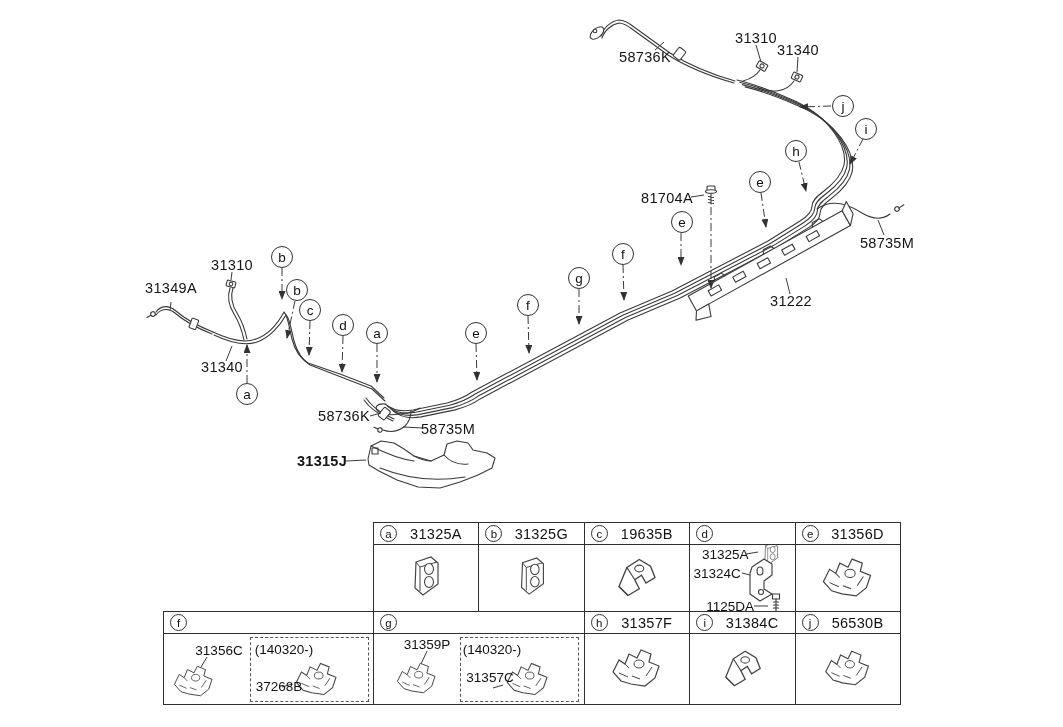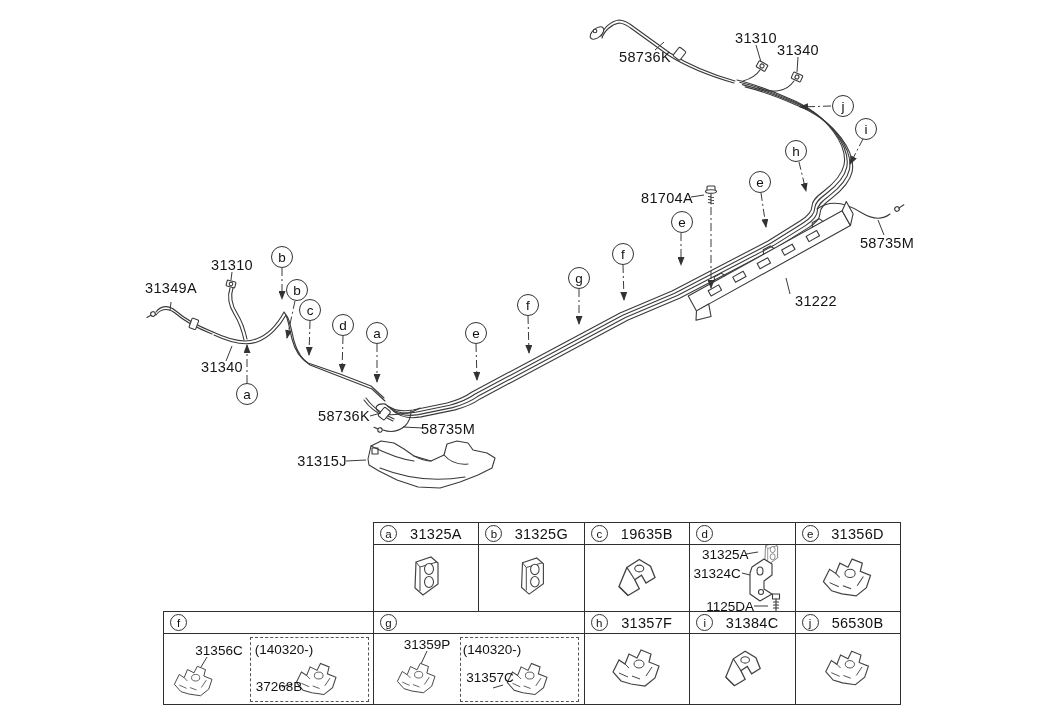--- a/index.html
+++ b/index.html
@@ -206,7 +206,7 @@
       <div class="plabel" style="left: 798px; top: 50px;">31340</div>
       <div class="plabel" style="left: 887px; top: 243px;">58735M</div>
       <div class="plabel" style="left: 667px; top: 198px;">81704A</div>
-      <div class="plabel" style="left: 791px; top: 301px; margin-left: 25px;">31222</div>
+      <div class="plabel" style="left: 791px; top: 301px;">31222</div>
       <div class="plabel" style="left: 232px; top: 265px;">31310</div>
       <div class="plabel" style="left: 171px; top: 288px;">31349A</div>
       <div class="plabel" style="left: 222px; top: 367px;">31340</div>

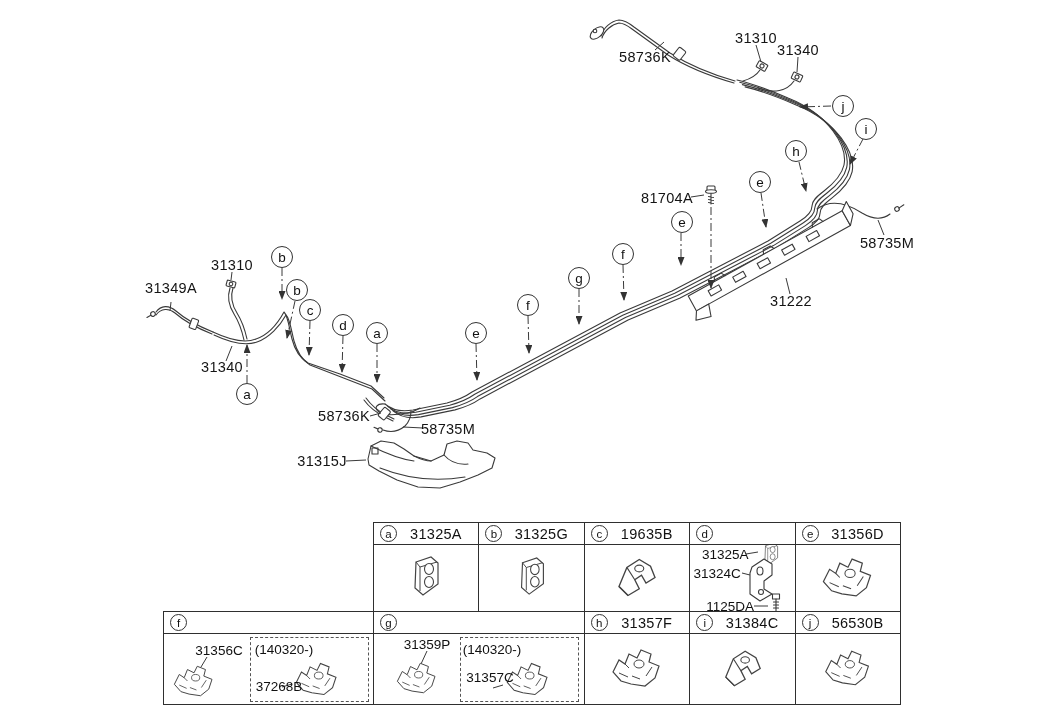--- a/index.html
+++ b/index.html
@@ -212,7 +212,7 @@
       <div class="plabel" style="left: 222px; top: 367px;">31340</div>
       <div class="plabel" style="left: 344px; top: 416px;">58736K</div>
       <div class="plabel" style="left: 448px; top: 429px;">58735M</div>
-      <div class="plabel" style="left: 322px; top: 461px;">31315J</div>
+      <div class="plabel" style="left: 322px; top: 461px; font-weight: bold;">31315J</div>
     </div>
 
   <div id="markers-layer">

